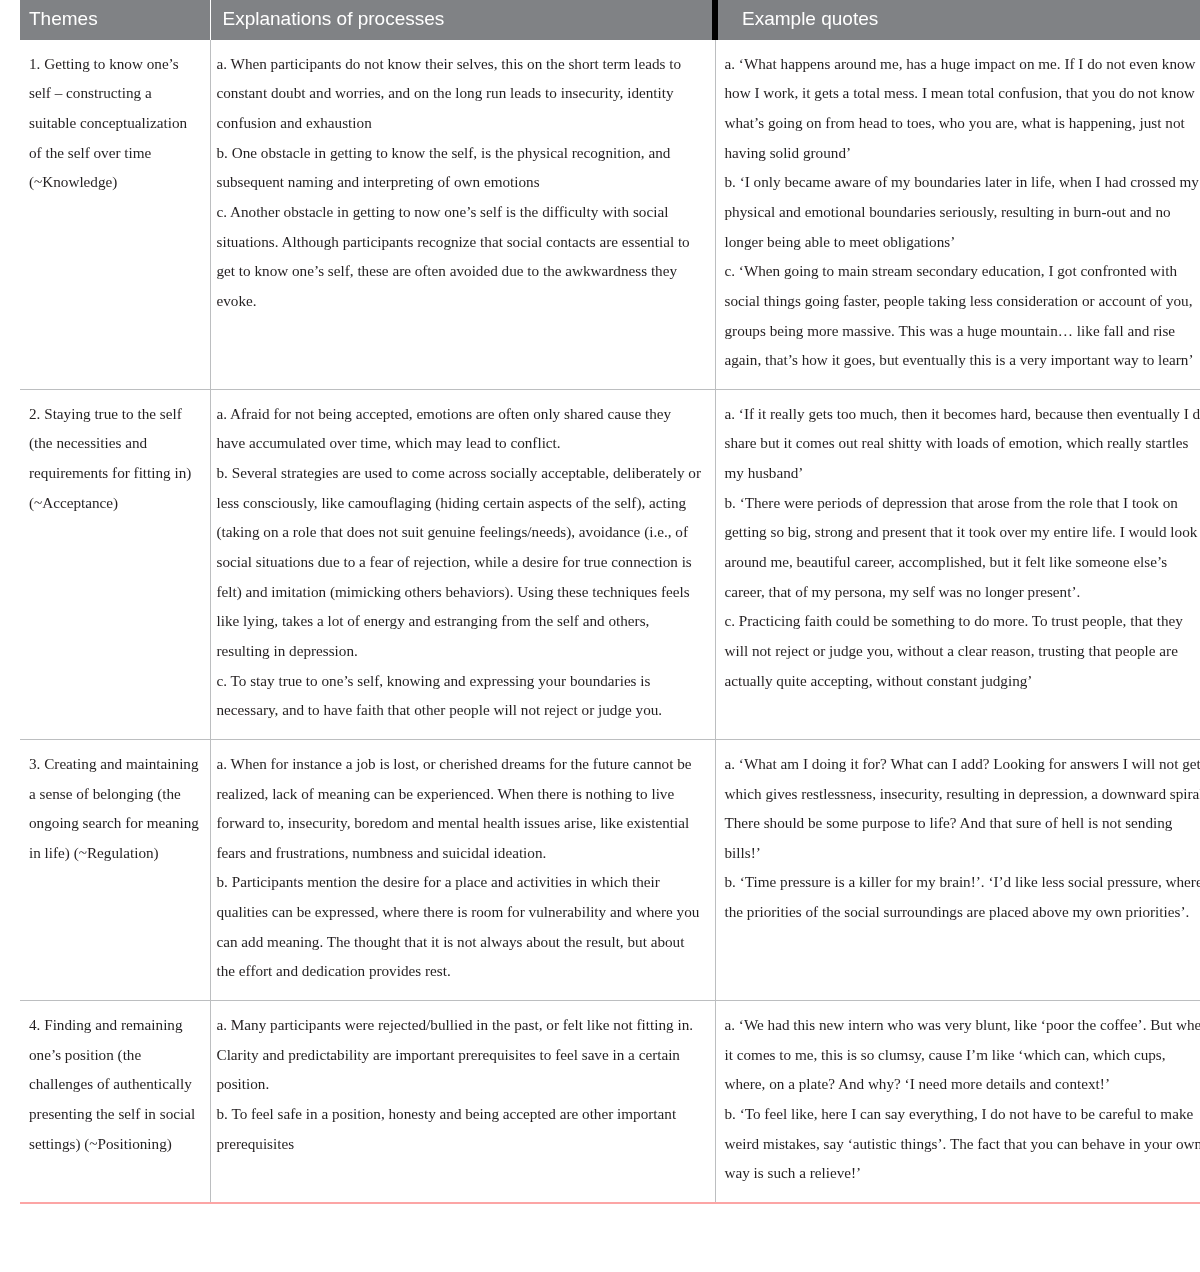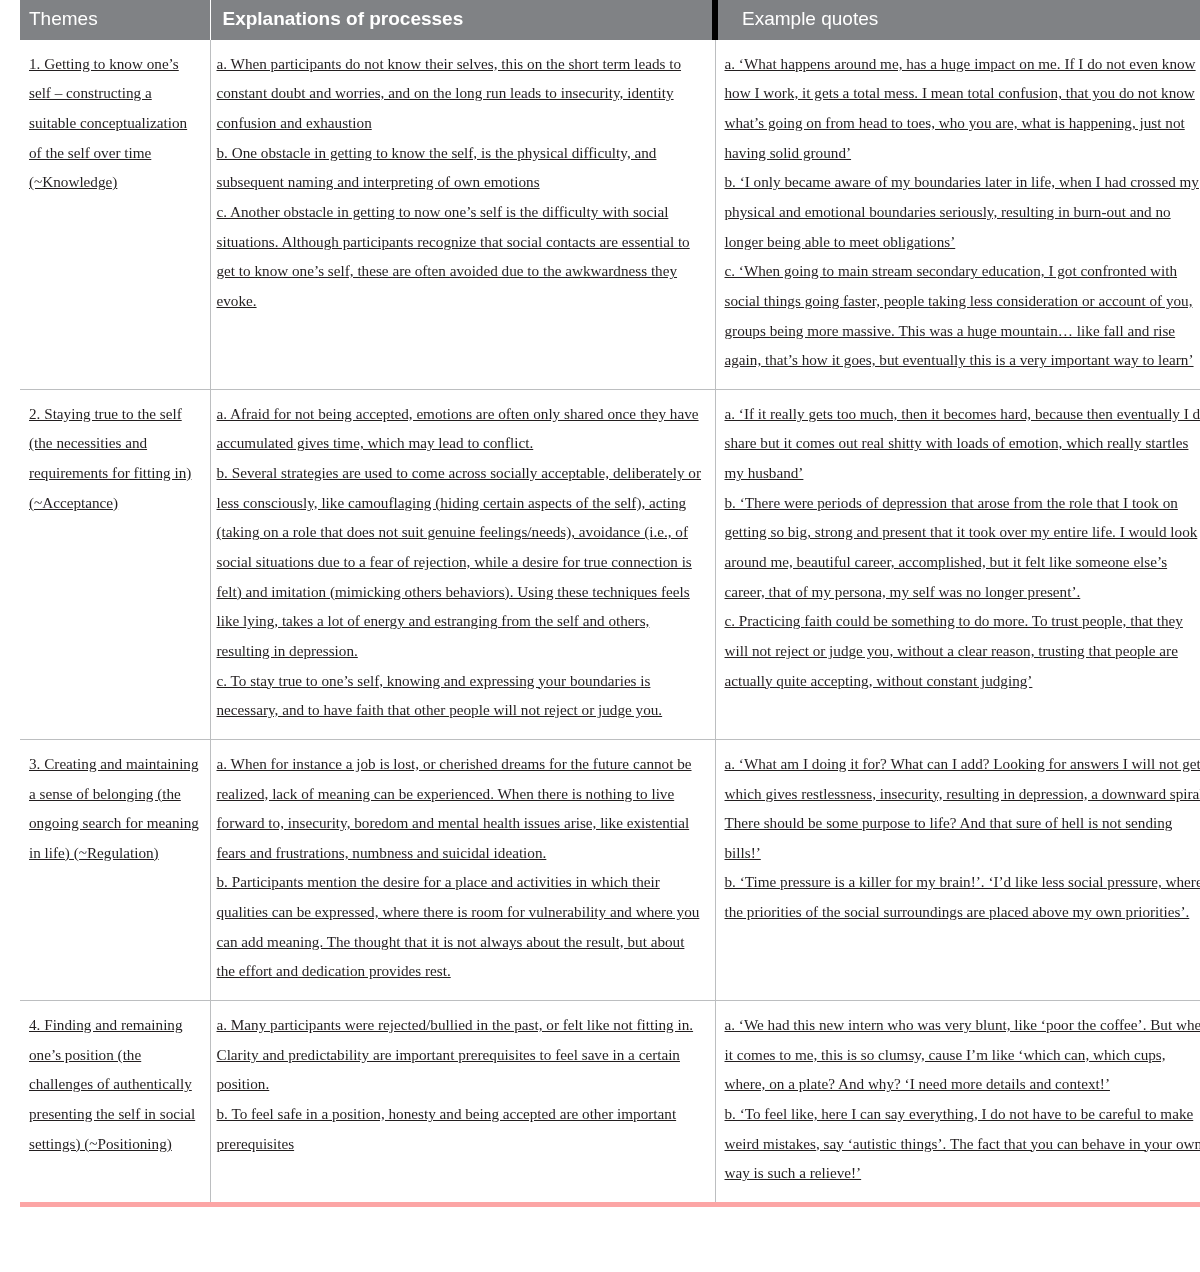--- a/index.html
+++ b/index.html
@@ -43,7 +43,7 @@
     box-sizing: border-box;
   }
   thead th.h1 { padding-left: 9px; }
-  thead th.h2 { padding-left: 12px; border-left: 1px solid #ffffff; font-weight: bold; }
+  thead th.h2 { padding-left: 12px; border-left: 1px solid #ffffff; }
   thead th.h3 { padding-left: 24px; border-left: 6px solid #000000; }
 
   tbody td {

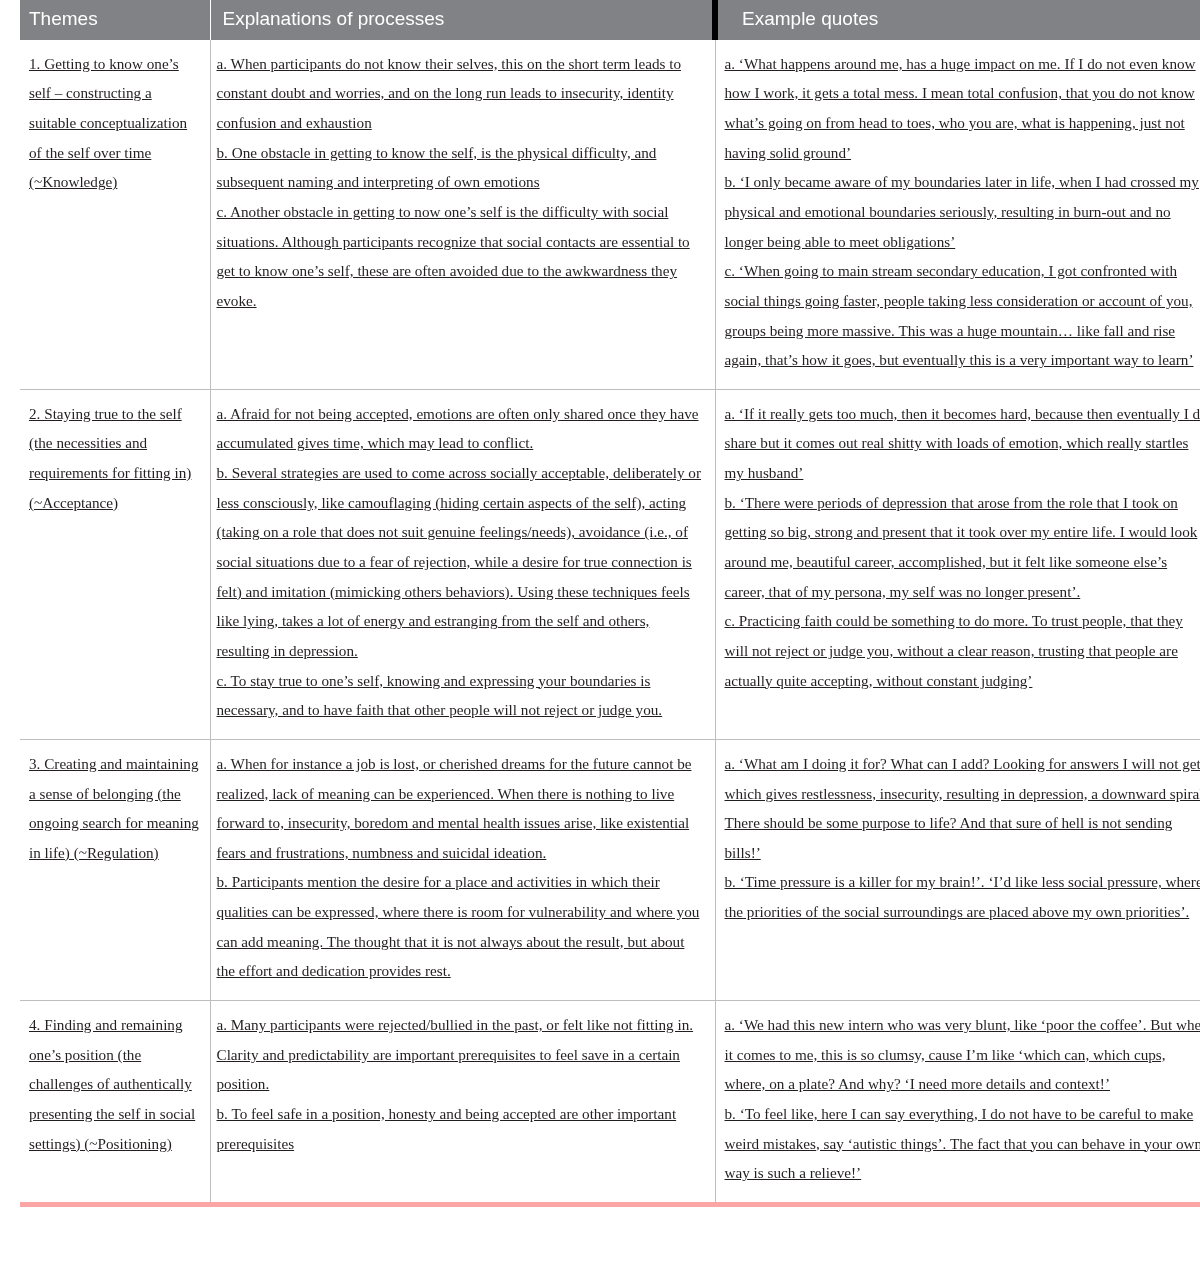--- a/index.html
+++ b/index.html
@@ -61,7 +61,7 @@
 
   tbody tr:last-child td { border-bottom: 5px solid #fca5a5; }
 
-  .para { margin: 0; text-decoration: underline; }
+  .para { margin: 0; }
   .para + .para { margin-top: 0; }
 </style>
 </head>

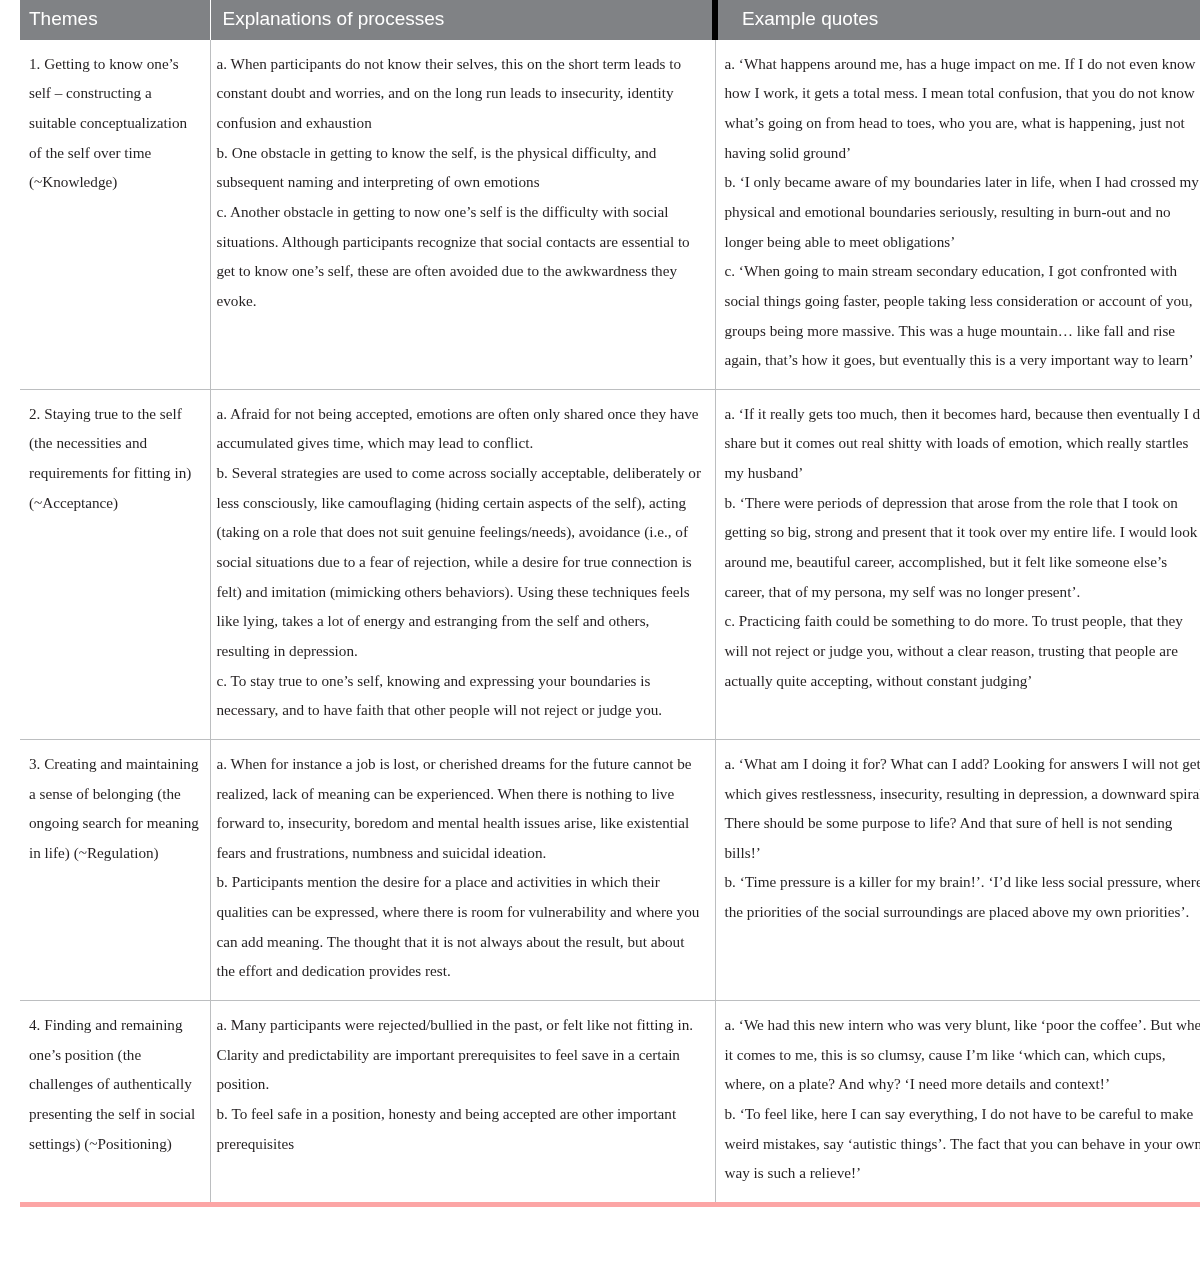--- a/index.html
+++ b/index.html
@@ -88,7 +88,7 @@
         </td>
         <td class="col2">
           <p class="para">a. When participants do not know their selves, this on the short term leads to constant doubt and worries, and on the long run leads to insecurity, identity confusion and exhaustion</p>
-          <p class="para">b. One obstacle in getting to know the self, is the physical difficulty, and subsequent naming and interpreting of own emotions</p>
+          <p class="para">b. One obstacle in getting to know the self, is the physical recognition, and subsequent naming and interpreting of own emotions</p>
           <p class="para">c. Another obstacle in getting to now one’s self is the difficulty with social situations. Although participants recognize that social contacts are essential to get to know one’s self, these are often avoided due to the awkwardness they evoke.</p>
         </td>
         <td class="col3">

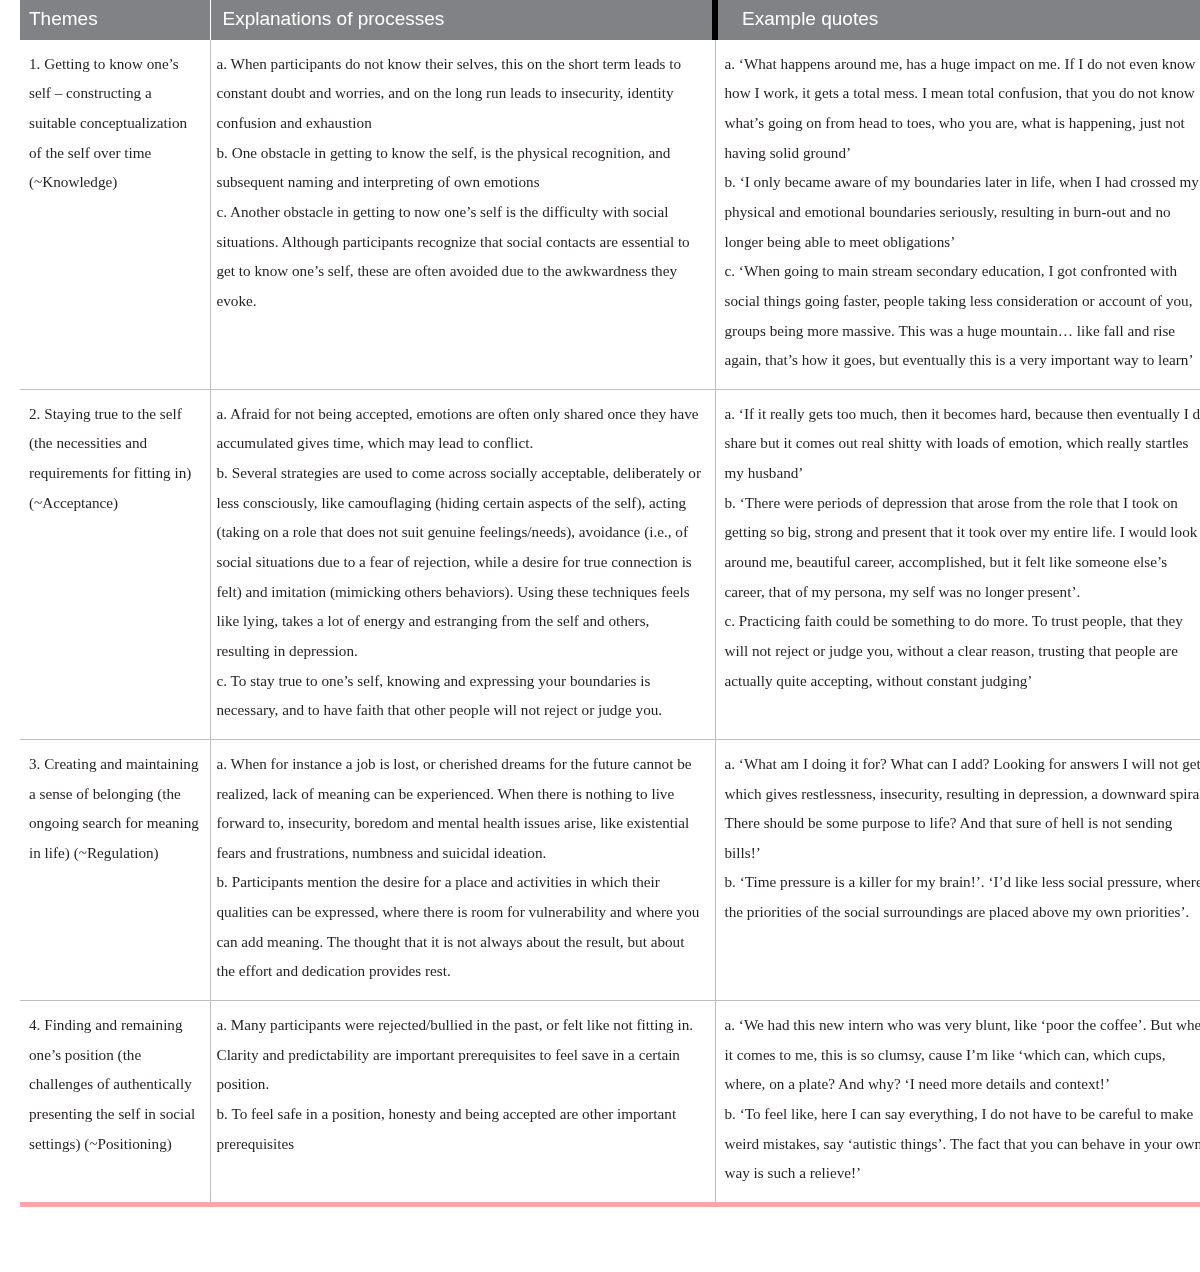--- a/index.html
+++ b/index.html
@@ -102,7 +102,7 @@
           <p class="para">2. Staying true to the self (the necessities and requirements for fitting in) (~Acceptance)</p>
         </td>
         <td class="col2">
-          <p class="para">a. Afraid for not being accepted, emotions are often only shared once they have accumulated gives time, which may lead to conflict.</p>
+          <p class="para">a. Afraid for not being accepted, emotions are often only shared cause they have accumulated over time, which may lead to conflict.</p>
           <p class="para">b. Several strategies are used to come across socially acceptable, deliberately or less consciously, like camouflaging (hiding certain aspects of the self), acting (taking on a role that does not suit genuine feelings/needs), avoidance (i.e., of social situations due to a fear of rejection, while a desire for true connection is felt) and imitation (mimicking others behaviors). Using these techniques feels like lying, takes a lot of energy and estranging from the self and others, resulting in depression.</p>
           <p class="para">c. To stay true to one’s self, knowing and expressing your boundaries is necessary, and to have faith that other people will not reject or judge you.</p>
         </td>

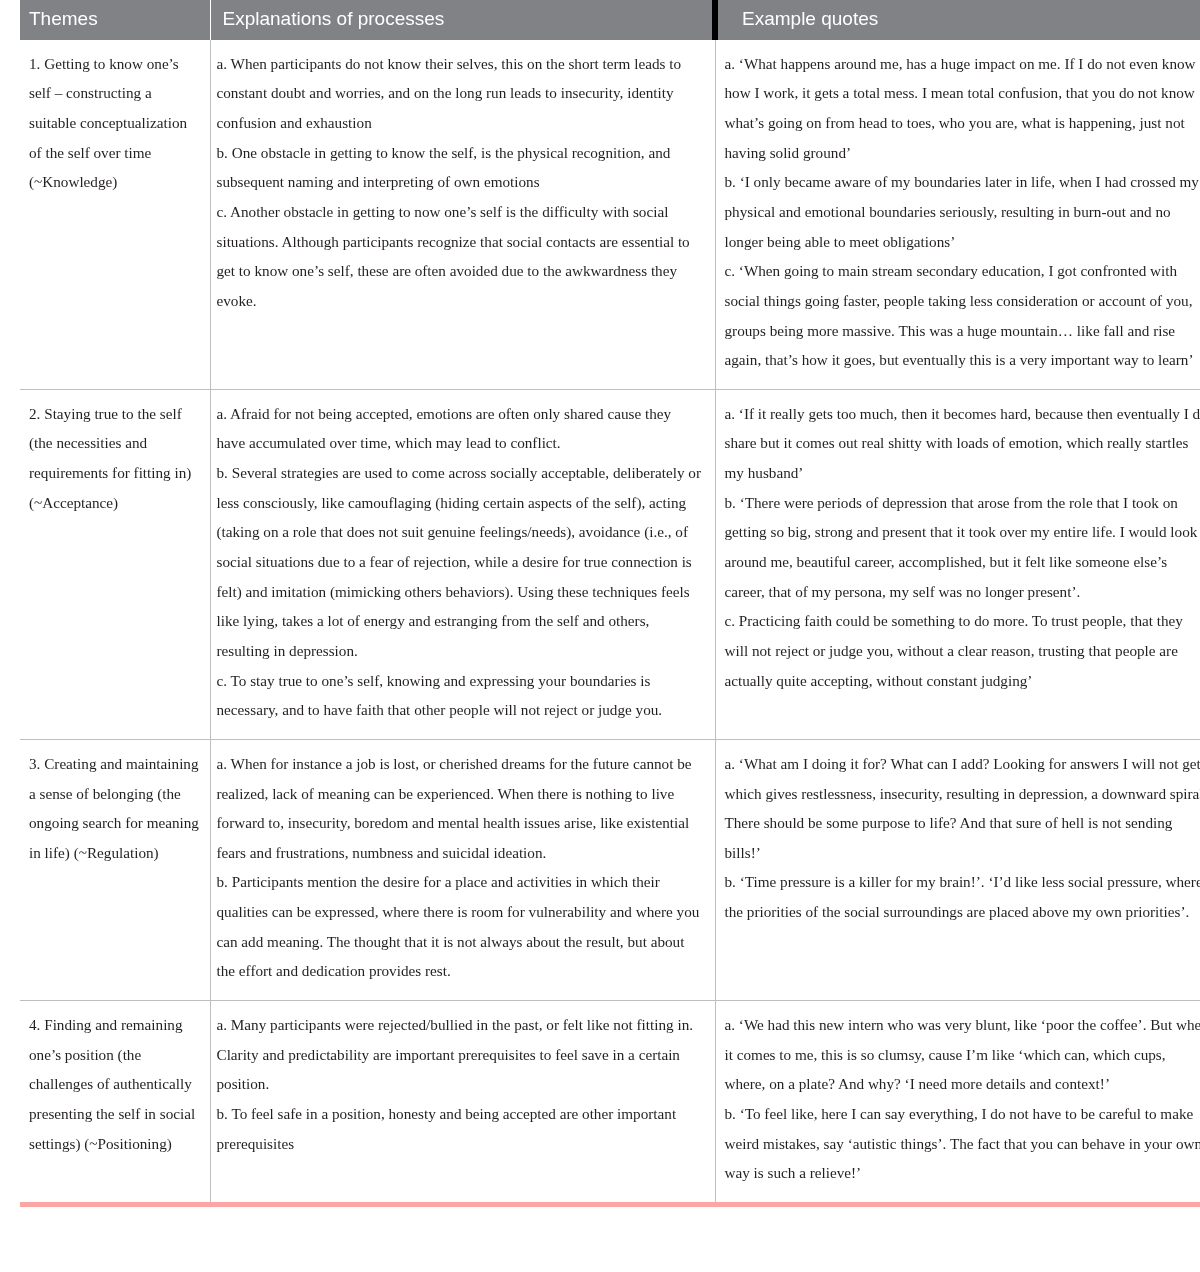--- a/index.html
+++ b/index.html
@@ -59,7 +59,7 @@
   tbody td.col2 { padding-left: 6px; padding-right: 12px; }
   tbody td.col3 { padding-right: 10px; border-right: none; }
 
-  tbody tr:last-child td { border-bottom: 5px solid #fca5a5; }
+  tbody tr:last-child td { border-bottom: 2px solid #fca5a5; }
 
   .para { margin: 0; }
   .para + .para { margin-top: 0; }

